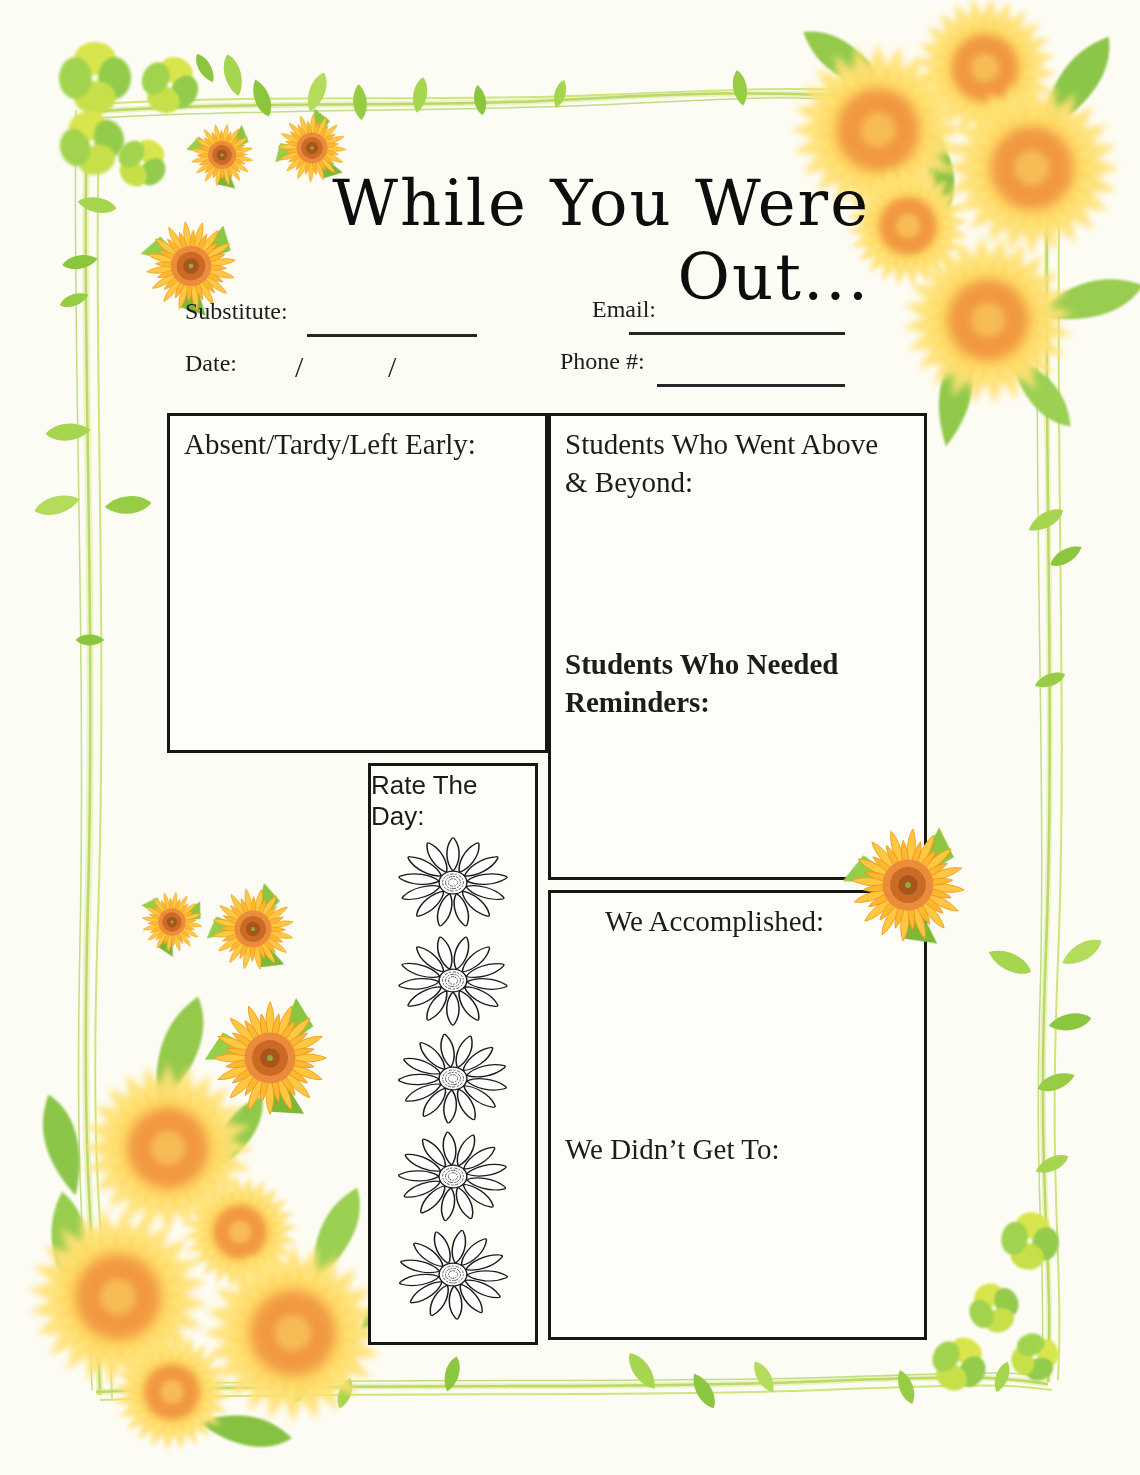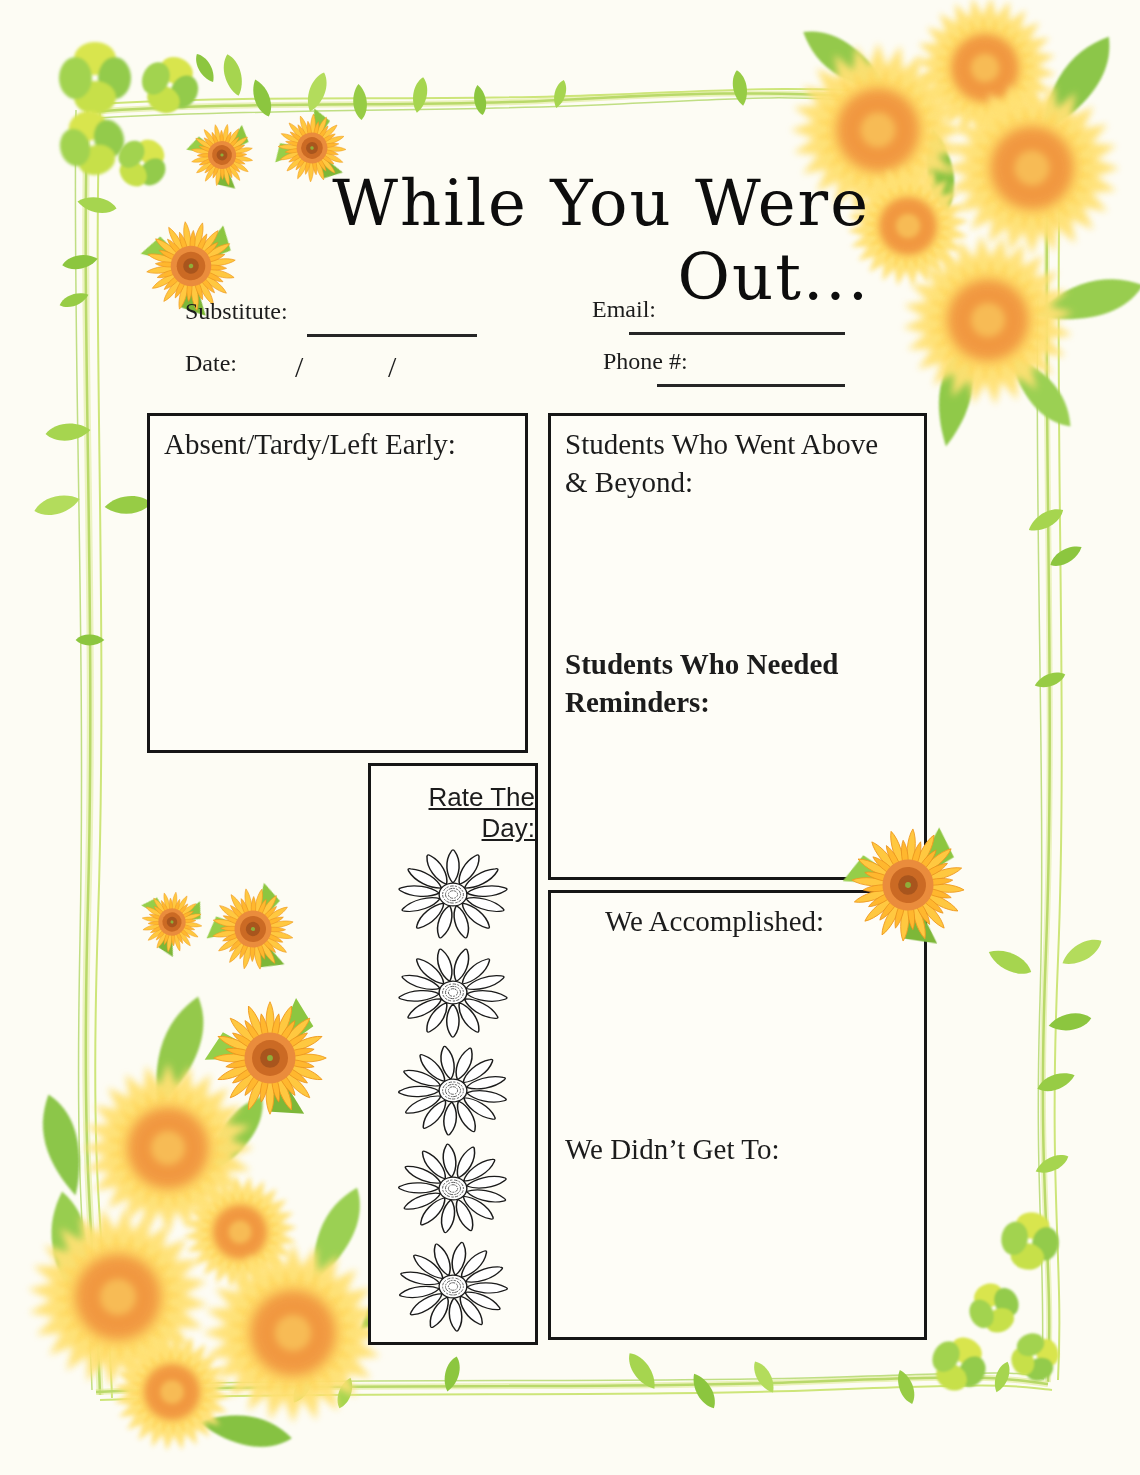--- a/index.html
+++ b/index.html
@@ -260,7 +260,7 @@
   <span class="slash" style="left:295px;top:350px;">/</span>
   <span class="slash" style="left:388px;top:350px;">/</span>
 
-  <div class="fld-label" style="left:560px;top:348px;margin-left:43px;">Phone #:</div>
+  <div class="fld-label" style="left:560px;top:348px;">Phone #:</div>
   <div class="fld-line" style="left:657px;top:350px;width:188px;"></div>
 
   <div class="box" id="box-absent">

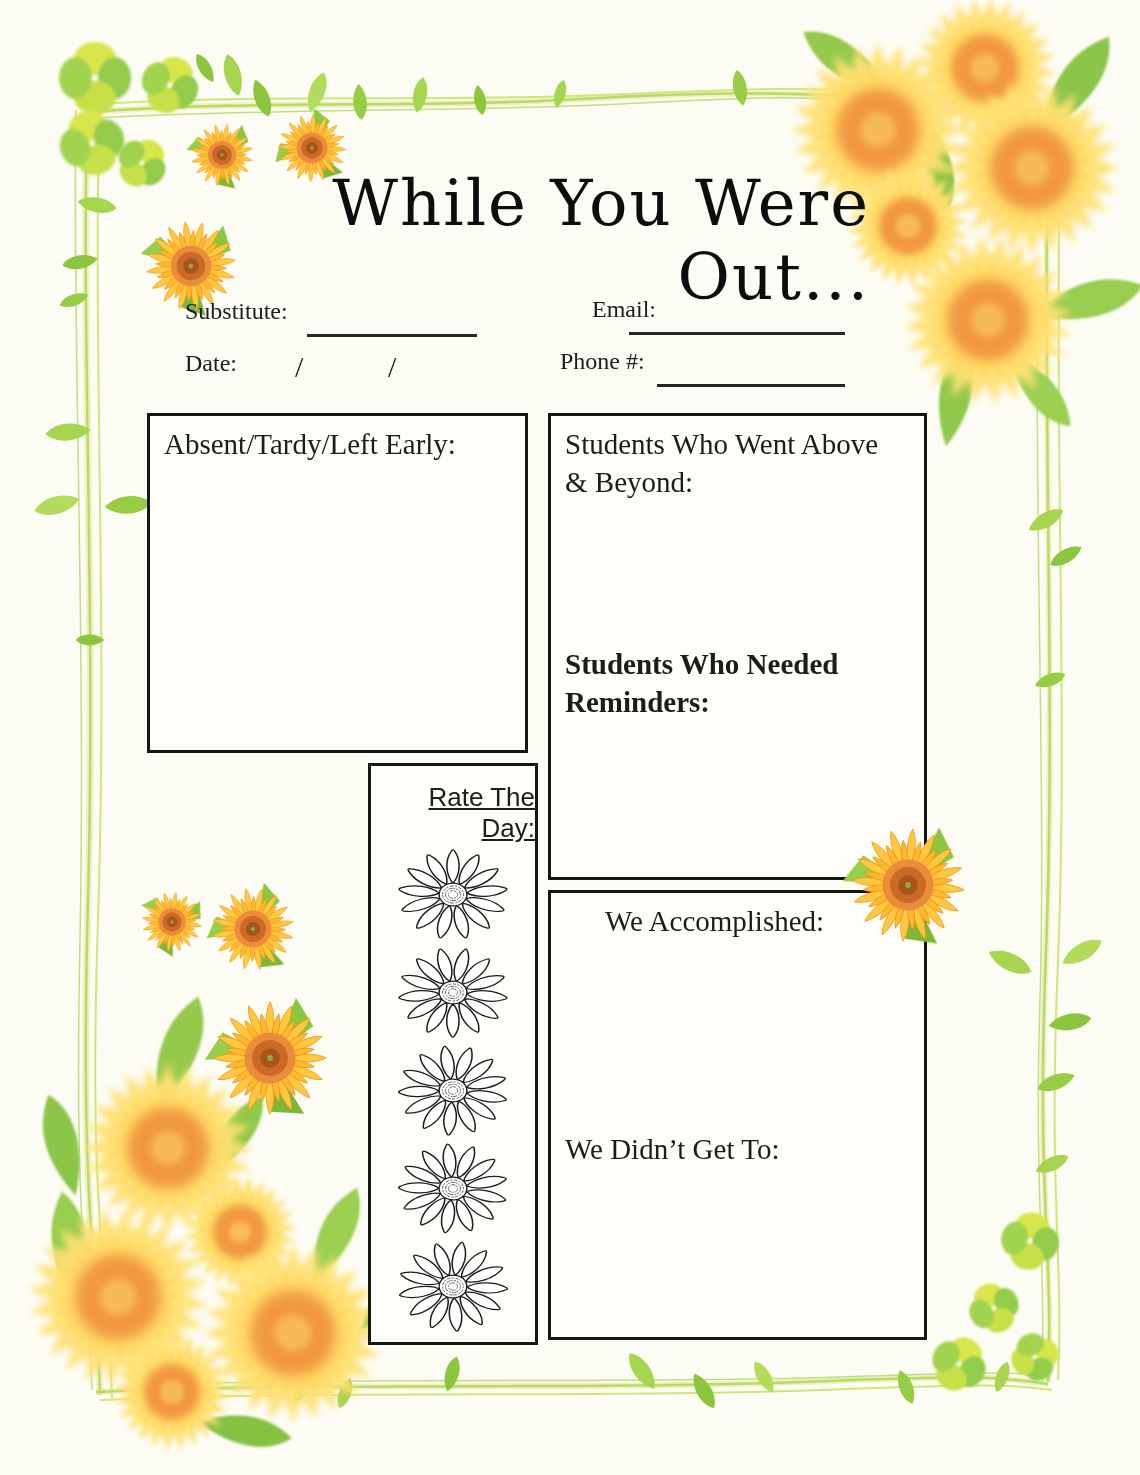--- a/index.html
+++ b/index.html
@@ -26,7 +26,7 @@
   .box-label.abs2{position:absolute;left:0;padding:0 14px;}
   .writing-area{position:absolute;left:0;right:0;bottom:0;}
 
-  #box-absent{left:147px;top:413px;width:381px;height:340px;}
+  #box-absent{left:167px;top:413px;width:381px;height:340px;}
   #box-students{left:548px;top:413px;width:379px;height:467px;}
   #box-rate{left:368px;top:763px;width:170px;height:582px;}
   #box-accomplished{left:548px;top:890px;width:379px;height:450px;padding-left:40px;}

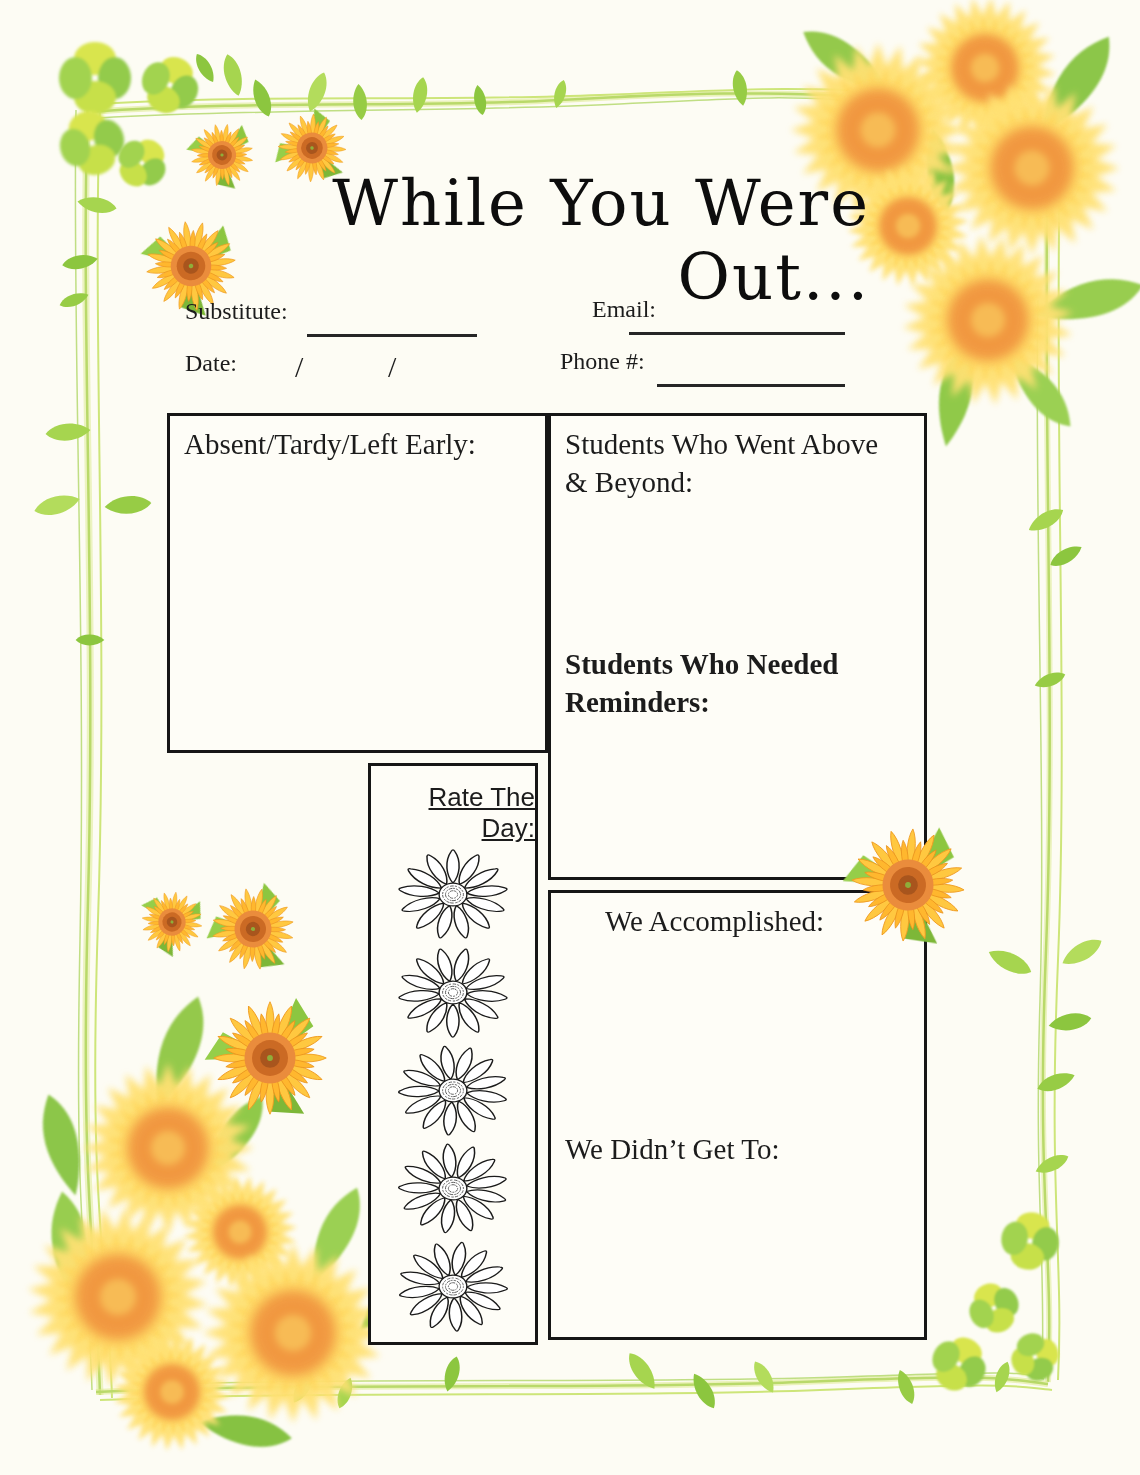--- a/index.html
+++ b/index.html
@@ -36,7 +36,7 @@
 
   .rate-label{
     font-family:"Liberation Sans",sans-serif;font-size:26px;
-    text-align:right;padding-top:16px;font-weight:400;text-decoration:underline;
+    text-align:left;padding-top:4px;font-weight:400;
   }
   .daisy{display:block;margin:3px auto 0 auto;width:118px;height:95px;}
 </style>

